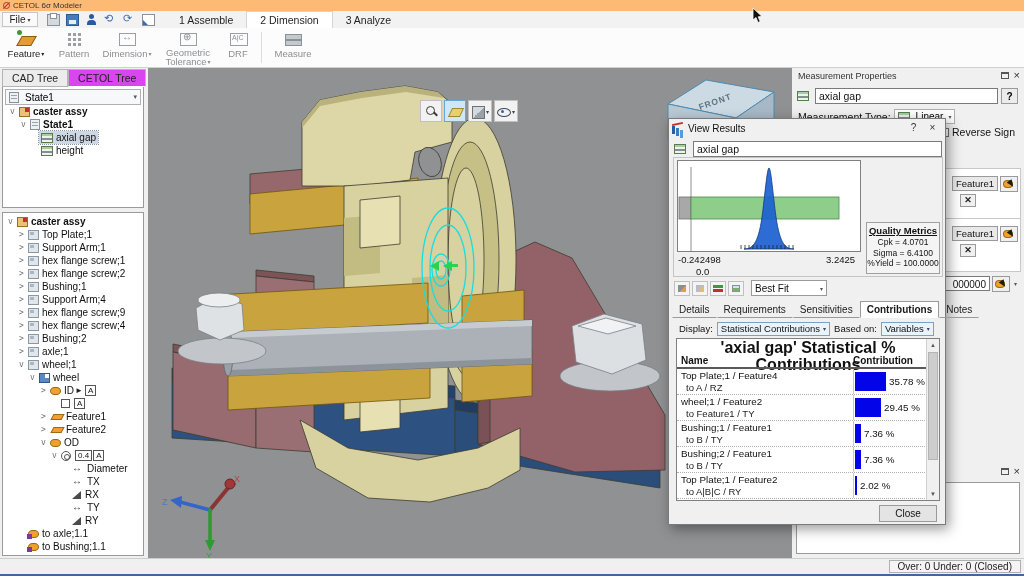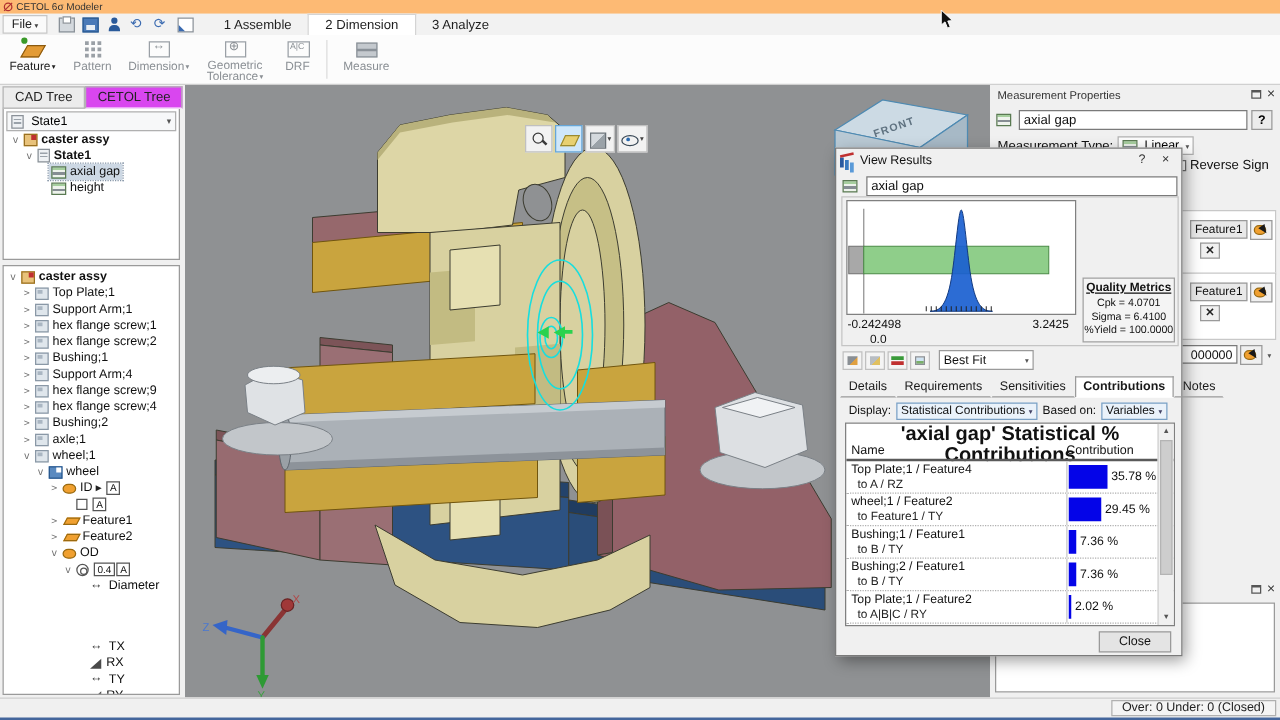--- a/index.html
+++ b/index.html
@@ -168,7 +168,7 @@
 .mini-combo .caret{font-size:6px;color:#446}
 #ctable{position:absolute;left:7px;top:219px;width:264px;height:163px;background:#fff;border:1px solid #808080;overflow:hidden}
 #ct-title{height:16px;text-align:center;font-weight:bold;font-size:16px;line-height:17px;color:#111}
-#ct-head{height:14px;position:relative;border-bottom:2px solid #5a5a5a;font-weight:normal;font-size:10px;color:#111}
+#ct-head{height:14px;position:relative;border-bottom:2px solid #5a5a5a;font-weight:bold;font-size:10px;color:#111}
 #ct-head .h1{position:absolute;left:4px;top:0}
 #ct-head .h2{position:absolute;left:176px;top:0}
 .crow{height:26px;position:relative;border-bottom:1px dotted #b0b0b0}

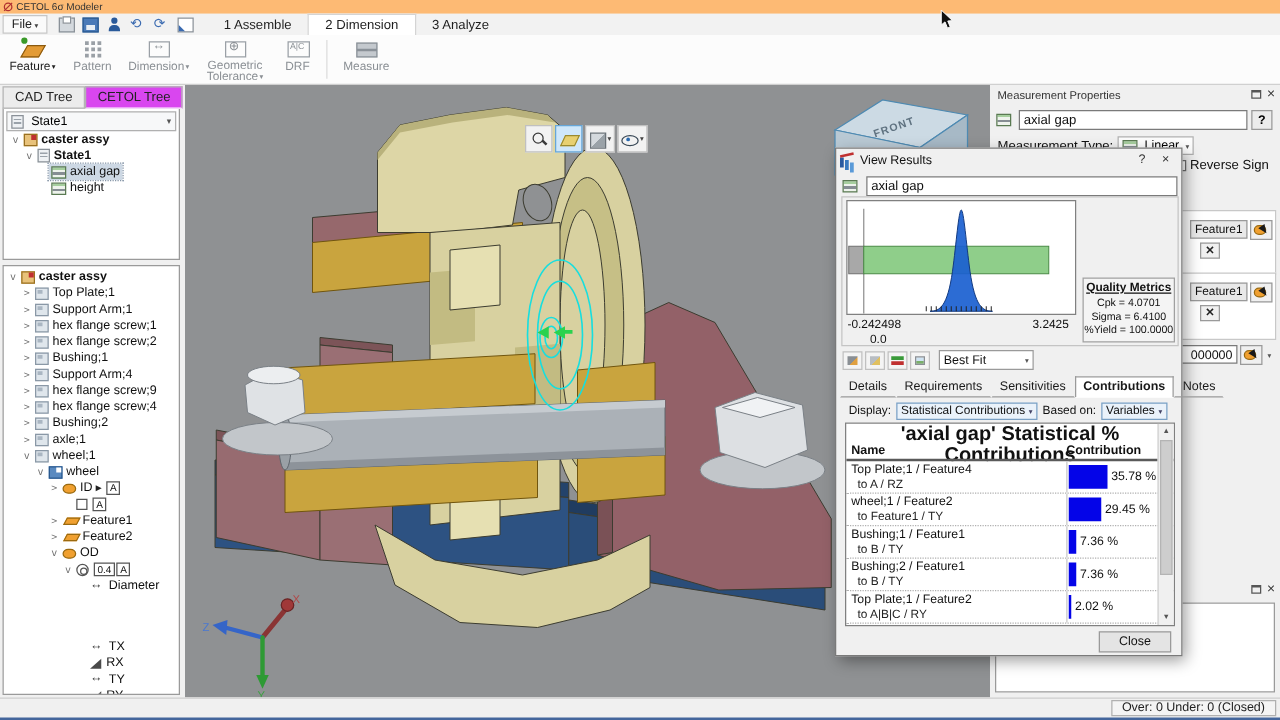--- a/index.html
+++ b/index.html
@@ -432,7 +432,7 @@
           <span class="tlabel">Diameter</span>
         </span>
       </div>
-      <div class="trow" style="padding-left: 58px; margin-top: 36px;">
+      <div class="trow" style="padding-left: 58px;">
         <span class="arr"></span>
         <span class="hl">
           <span class="ti ti-dim"></span>

